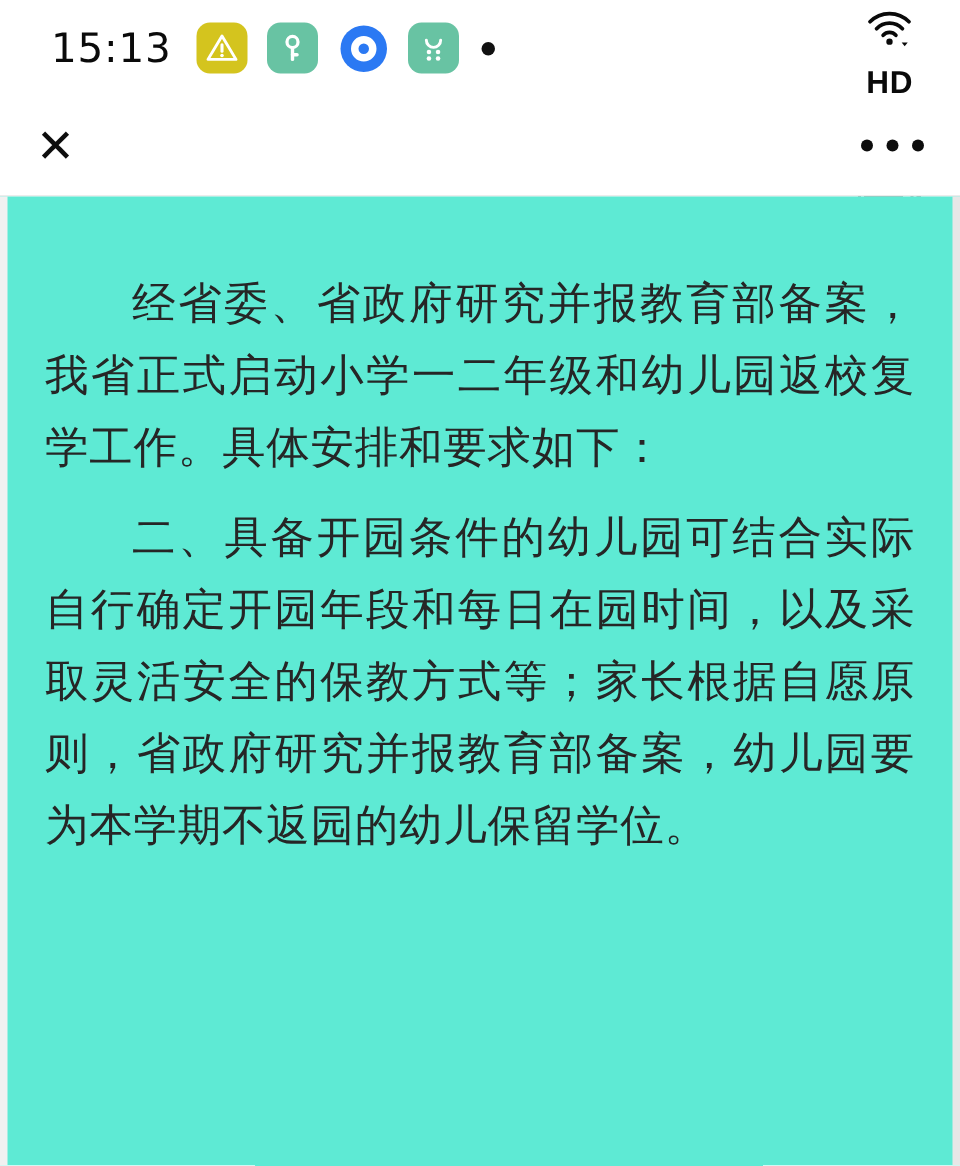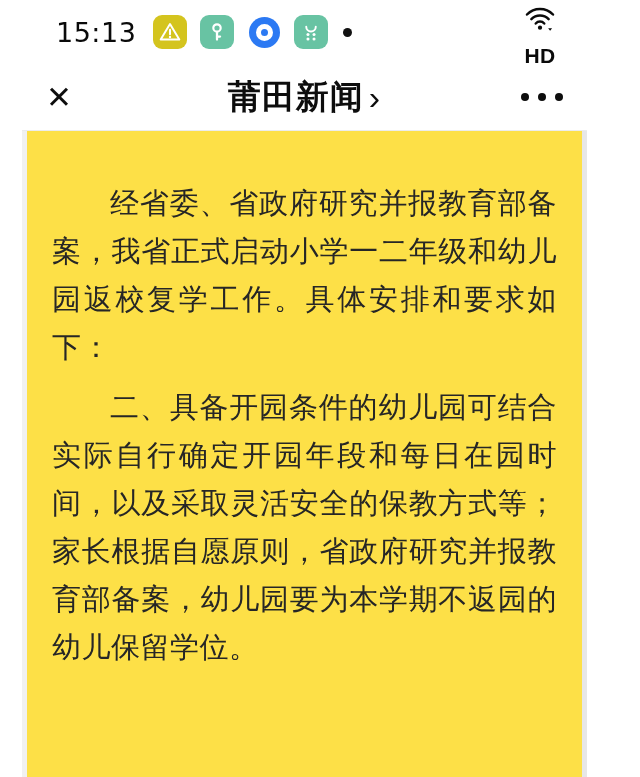--- a/index.html
+++ b/index.html
@@ -4,11 +4,10 @@
 <style>
   html,body{margin:0;padding:0;background:#ffffff;}
   .screen{
-    position:relative; width:565px; height:777px; overflow:hidden;
+    position:relative; width:640px; height:777px; overflow:hidden;
     background:#ffffff;
     font-family:"Liberation Sans","DejaVu Sans",sans-serif;
     color:var(--text,#222);
-    margin-left:22px;
   }
   
   .status-bar{

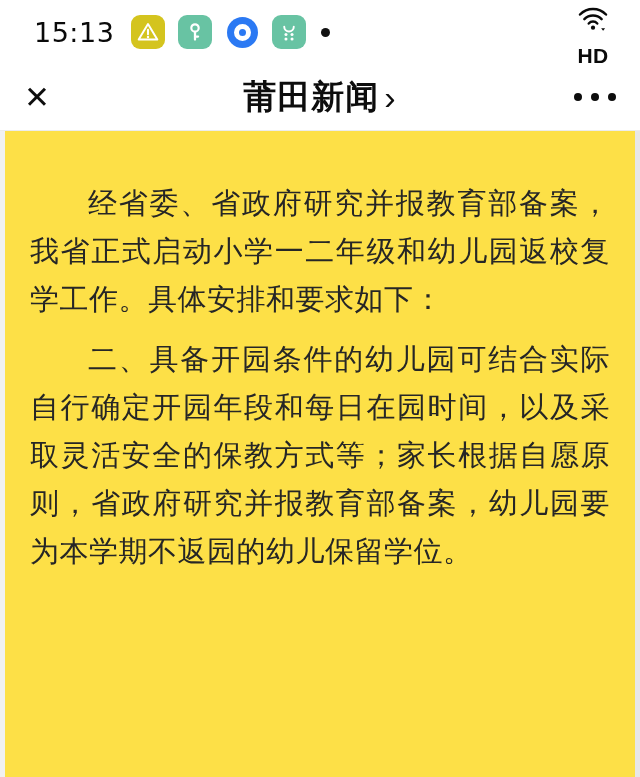--- a/index.html
+++ b/index.html
@@ -159,9 +159,6 @@
 
   <div class="nav-bar">
     <span class="nav-close">✕</span>
-    <div class="nav-title">
-      <span>莆田新闻</span><span class="chev">›</span>
-    </div>
     <div class="nav-more">
         <i></i>
         <i></i>

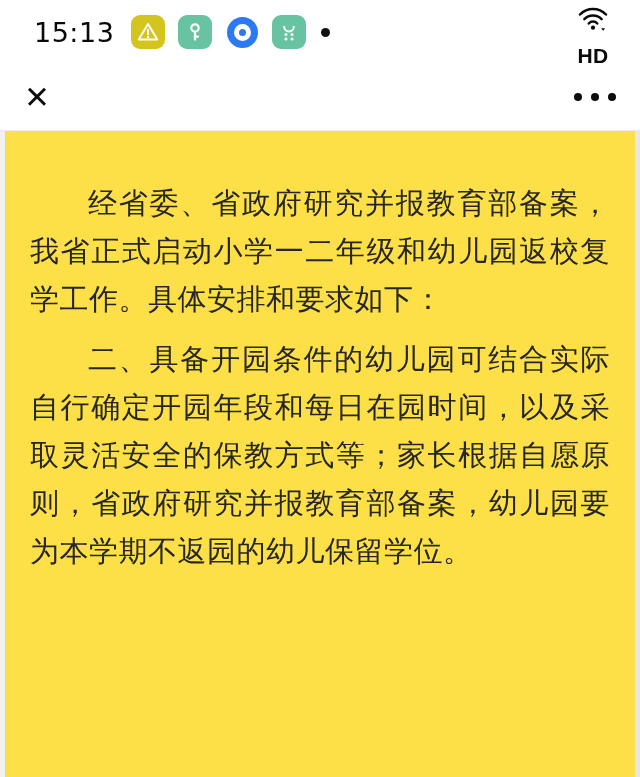--- a/index.html
+++ b/index.html
@@ -57,7 +57,7 @@
   
   .article{
     position:absolute; top:131px; left:0; right:0; bottom:0;
-    padding:48px 30px 20px; box-sizing:border-box; background:#fde047;
+    padding:48px 30px 20px; box-sizing:border-box; background:#5eead4;
     overflow:hidden;
   }
   .article p{

